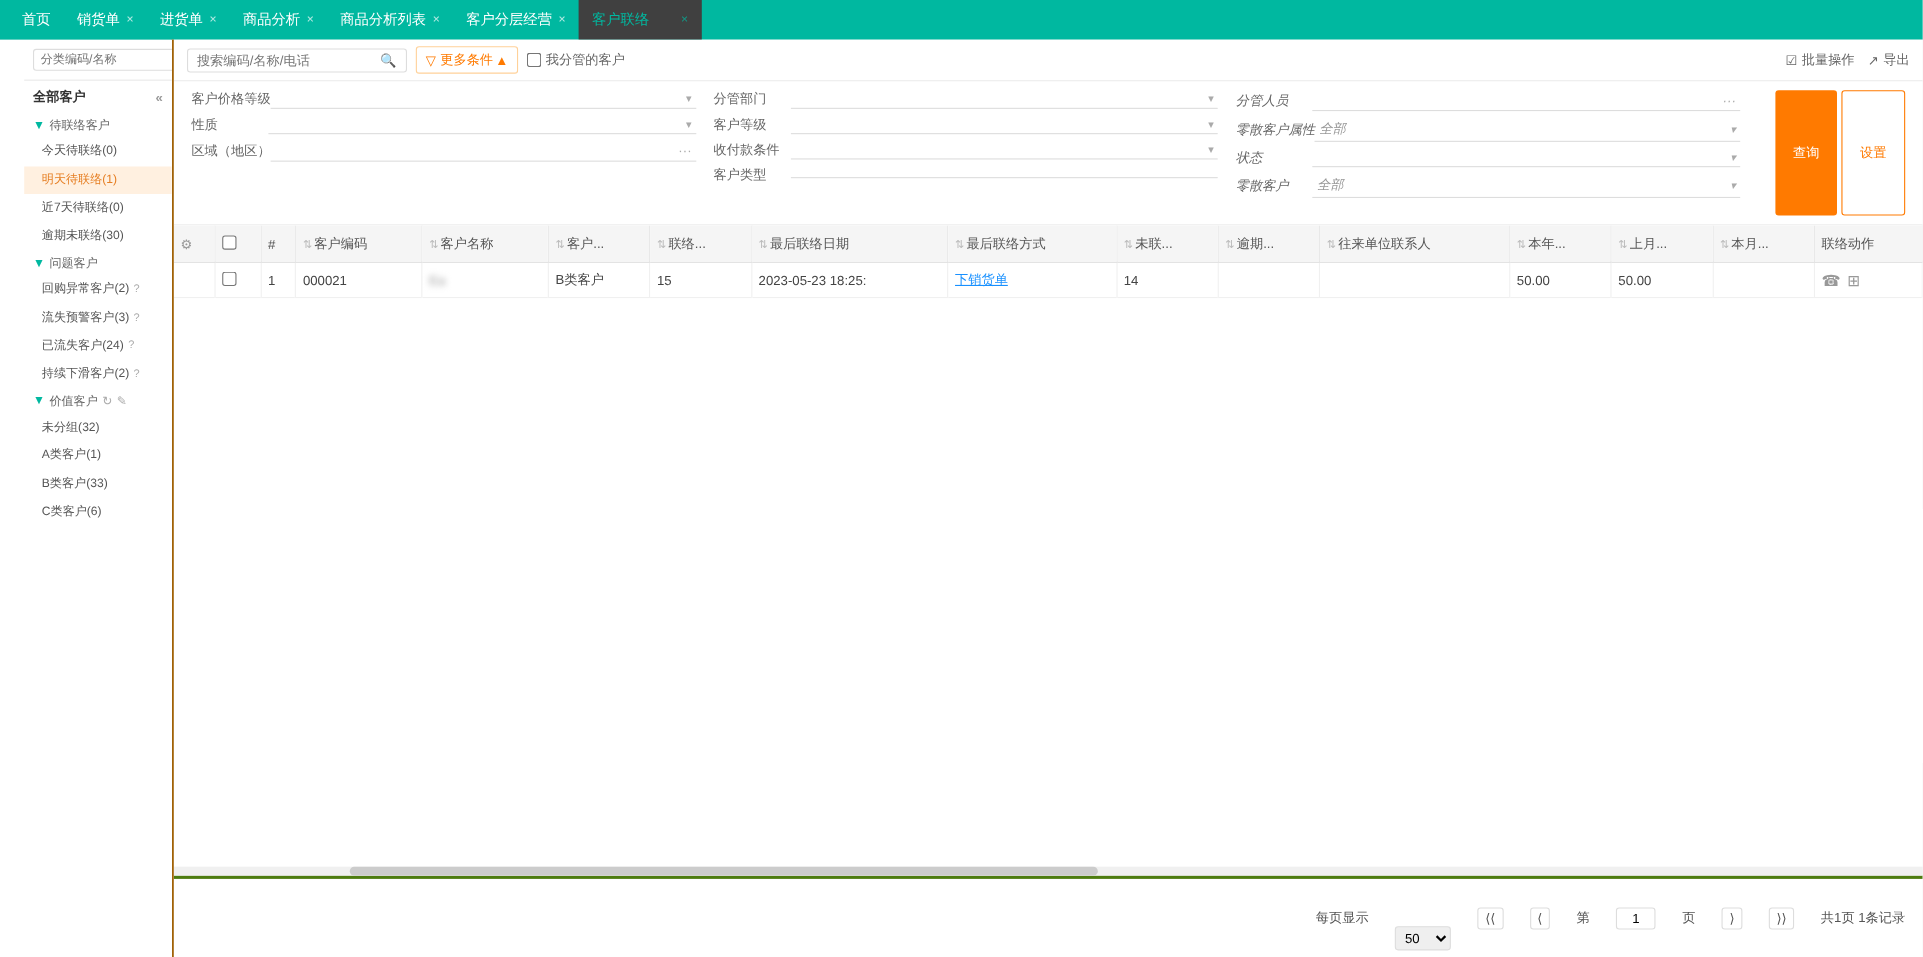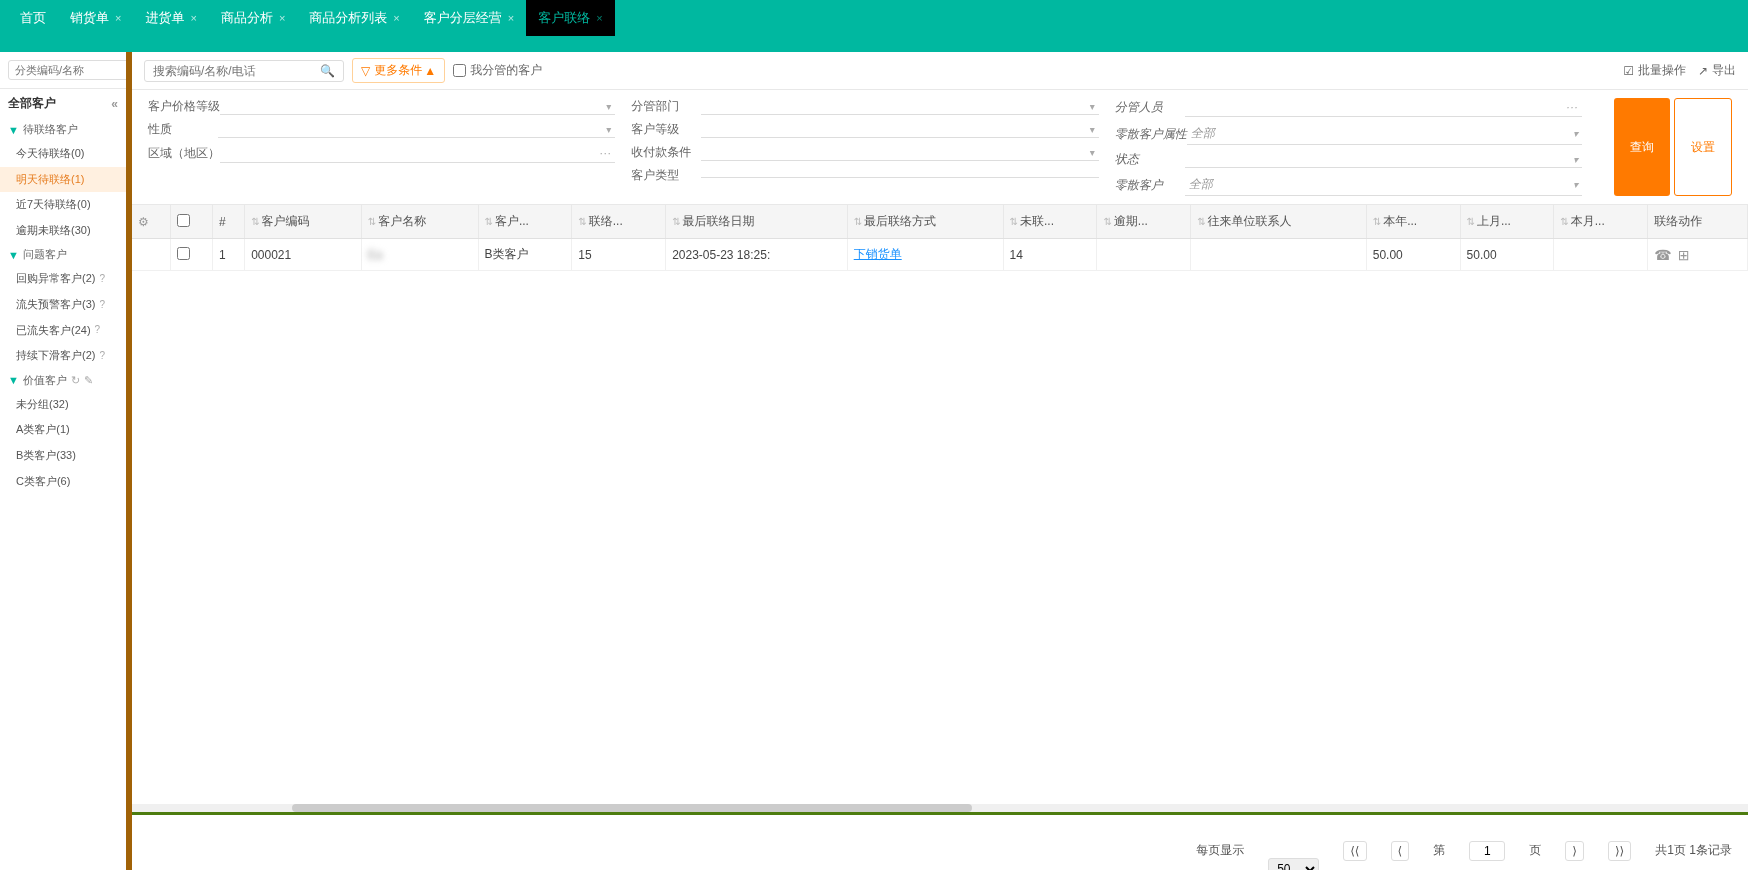--- a/index.html
+++ b/index.html
@@ -9,7 +9,7 @@
     .top-nav {
       background: #00b8a0;
       display: flex;
-      height: 52px;
+      height: 36px;
       padding: 0 8px;
     }
     .top-nav .nav-item {

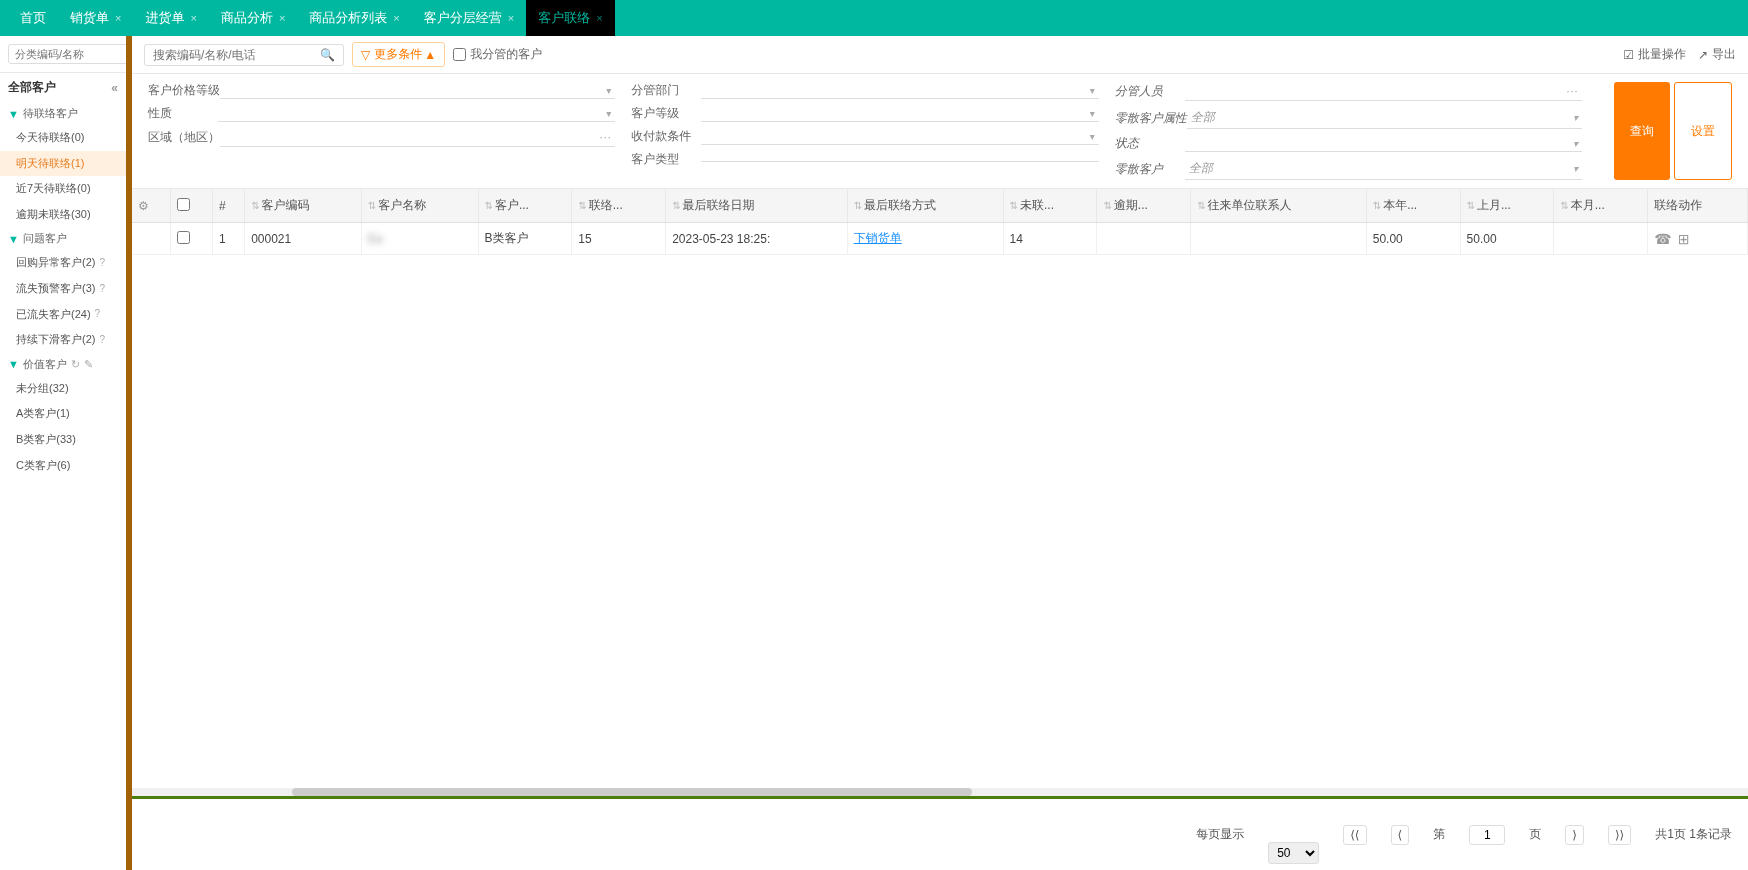--- a/index.html
+++ b/index.html
@@ -22,7 +22,7 @@
       font-size: 13px;
       white-space: nowrap;
     }
-    .top-nav .nav-item.active { background: #000000; color: #00b8a0; }
+    .top-nav .nav-item.active { background: #404040; color: #00b8a0; gap: 23px; }
     .top-nav .nav-item .close-icon { margin-left: 6px; font-size: 11px; opacity: 0.7; }
 
     

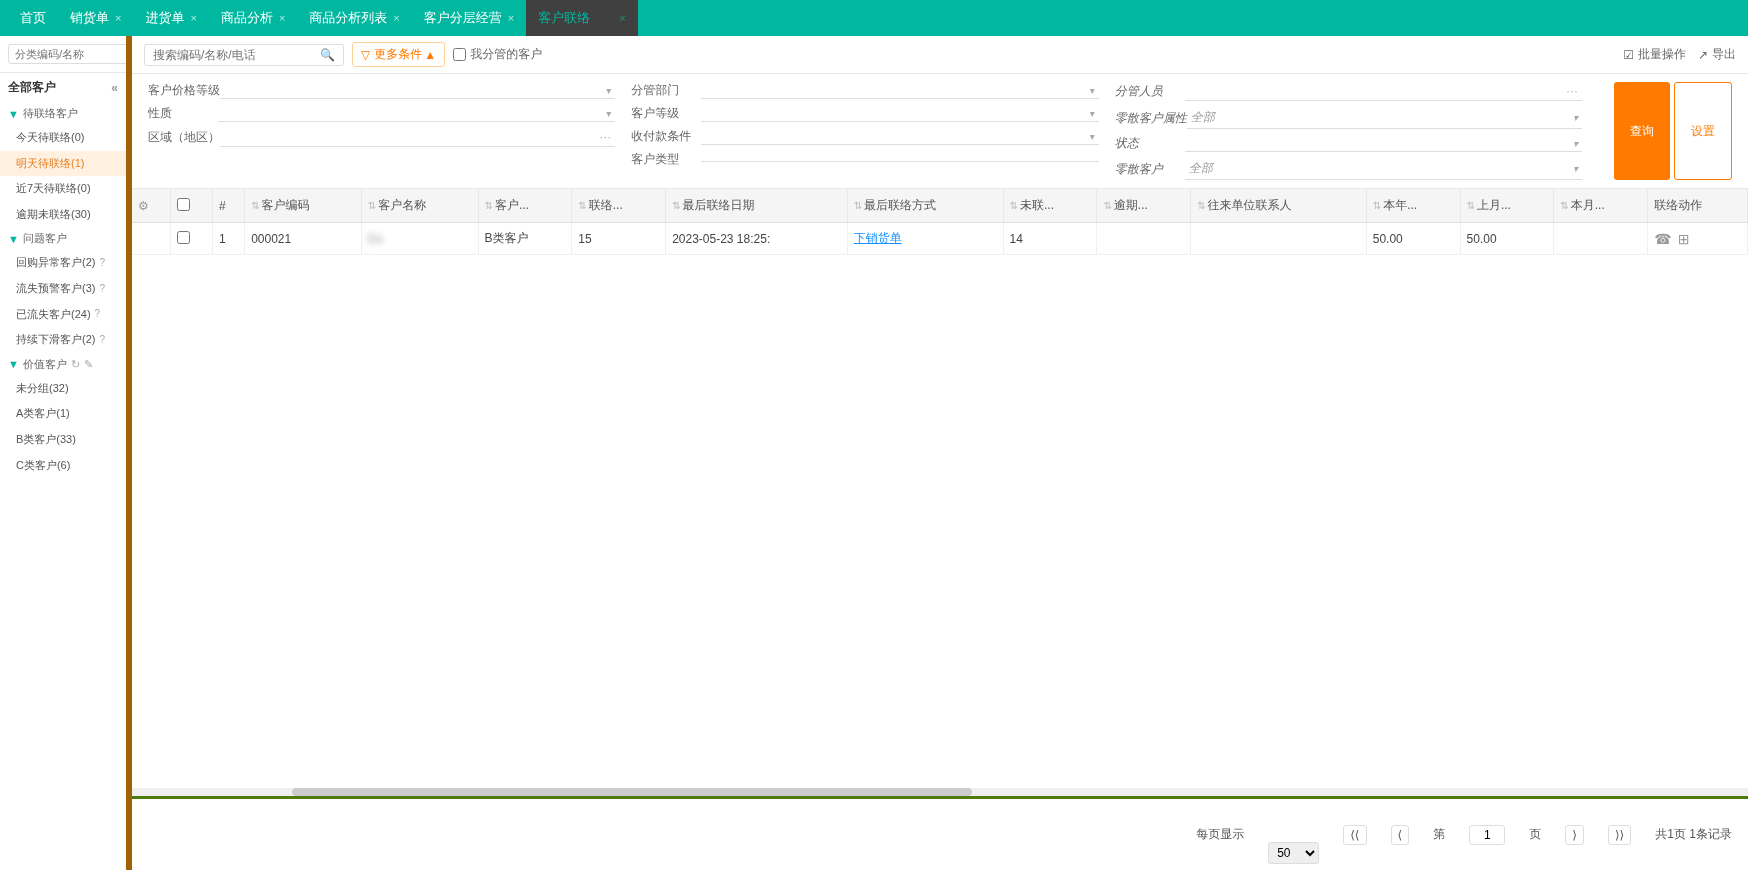--- a/index.html
+++ b/index.html
@@ -30,11 +30,12 @@
 
     
     .sidebar {
-      width: 132px;
-      background: #fff;
-      border-right: 6px solid #a16207;
+      width: 158px;
+      background: #fff;
+      border-right: 2px solid #a16207;
       overflow-y: auto;
       flex-shrink: 0;
+      padding-left: 22px;
     }
     .sidebar-search {
       display: flex;

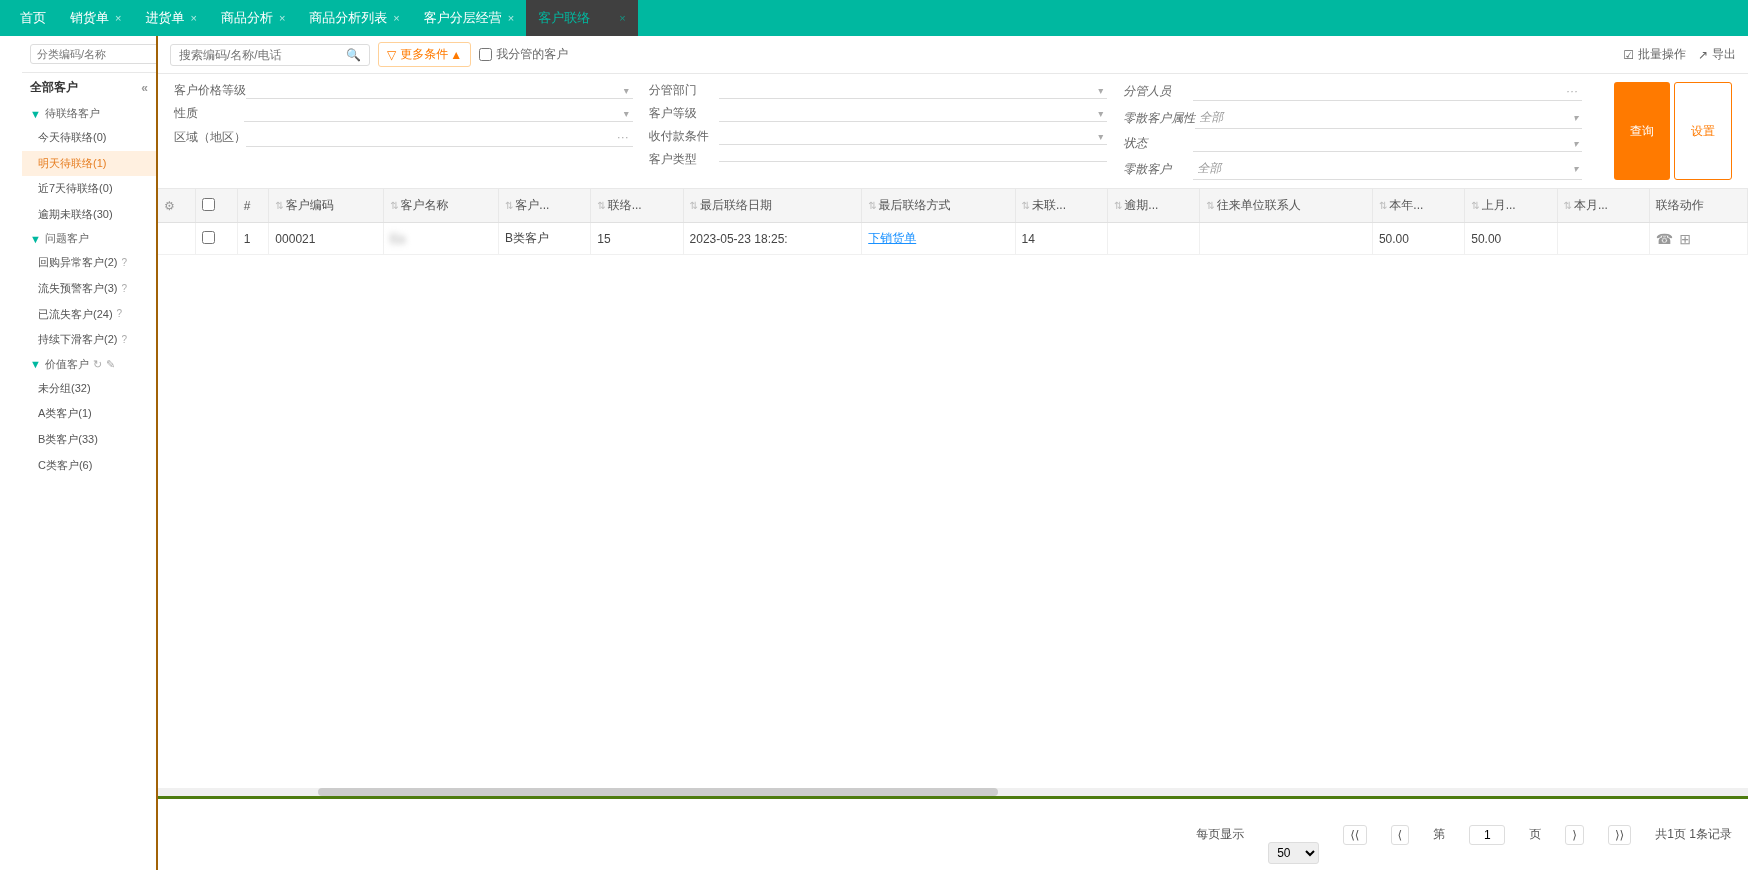--- a/index.html
+++ b/index.html
@@ -163,7 +163,7 @@
       margin-bottom: 6px;
       gap: 12px;
     }
-    .filter-row:last-child { margin-bottom: 0; }
+    .filter-row:last-child { margin-bottom: 16px; }
     .filter-field {
       display: flex;
       align-items: center;

